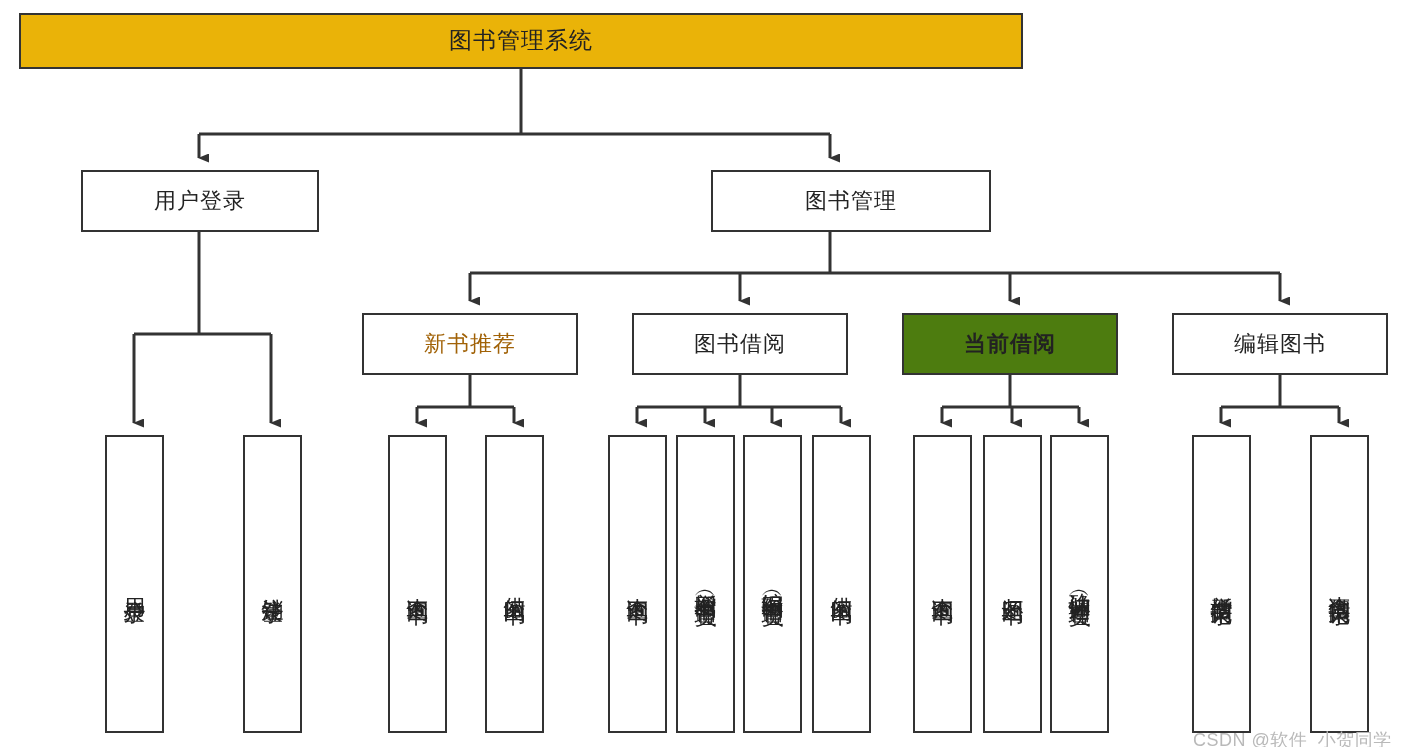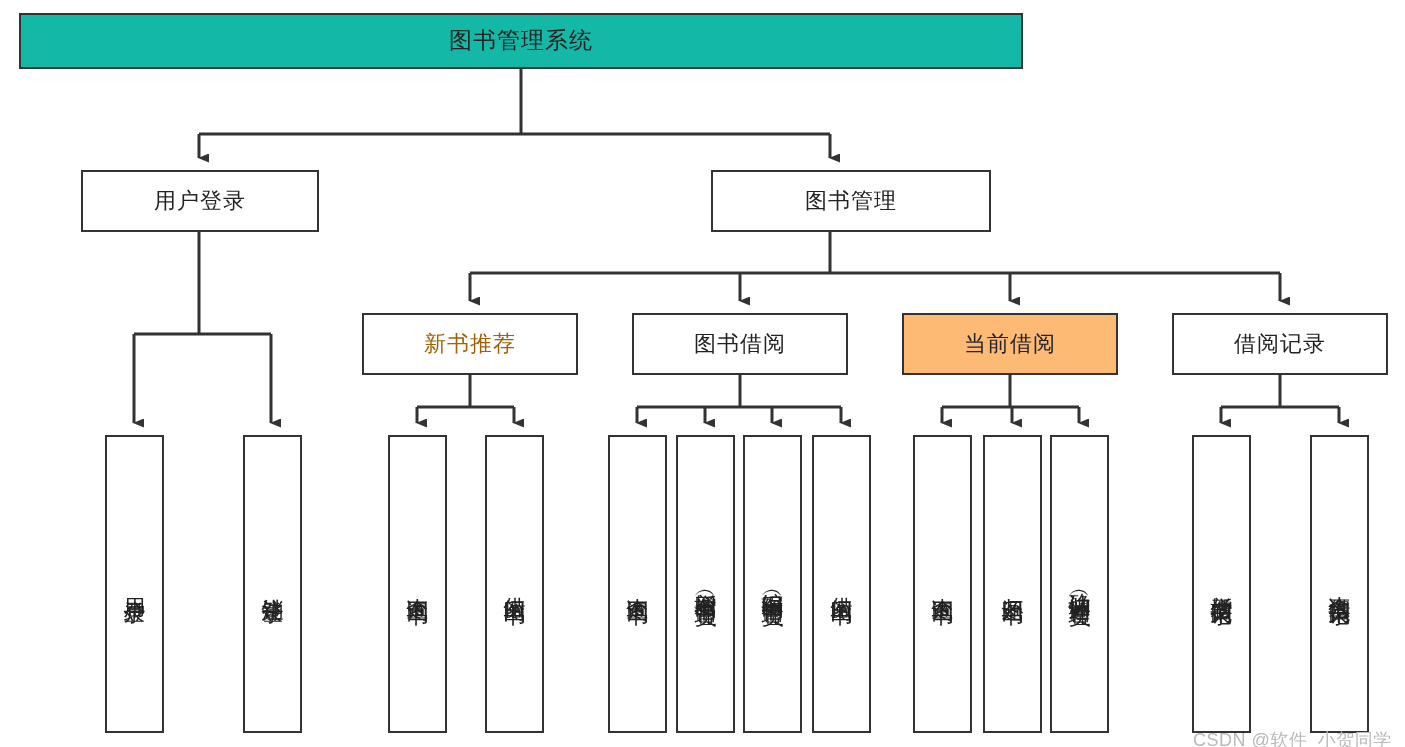--- a/index.html
+++ b/index.html
@@ -122,7 +122,7 @@
     </g>
   </svg>
 
-  <div class="node node-h node-root" style="left: 19px; top: 13px; width: 1004px; height: 56px; border-color: rgb(51, 51, 51); background: #14b8a6; color: rgb(34, 34, 34);">图书管理系统</div>
+  <div class="node node-h node-root" style="left: 19px; top: 13px; width: 1004px; height: 56px; border-color: rgb(51, 51, 51); background: #eab308; color: rgb(34, 34, 34);">图书管理系统</div>
 
   <div class="node node-h" style="left: 81px; top: 170px; width: 238px; height: 62px; border-color: rgb(51, 51, 51); background: rgb(255, 255, 255); color: rgb(34, 34, 34);">用户登录</div>
   <div class="node node-h" style="left: 711px; top: 170px; width: 280px; height: 62px; border-color: rgb(51, 51, 51); background: rgb(255, 255, 255); color: rgb(34, 34, 34);">图书管理</div>

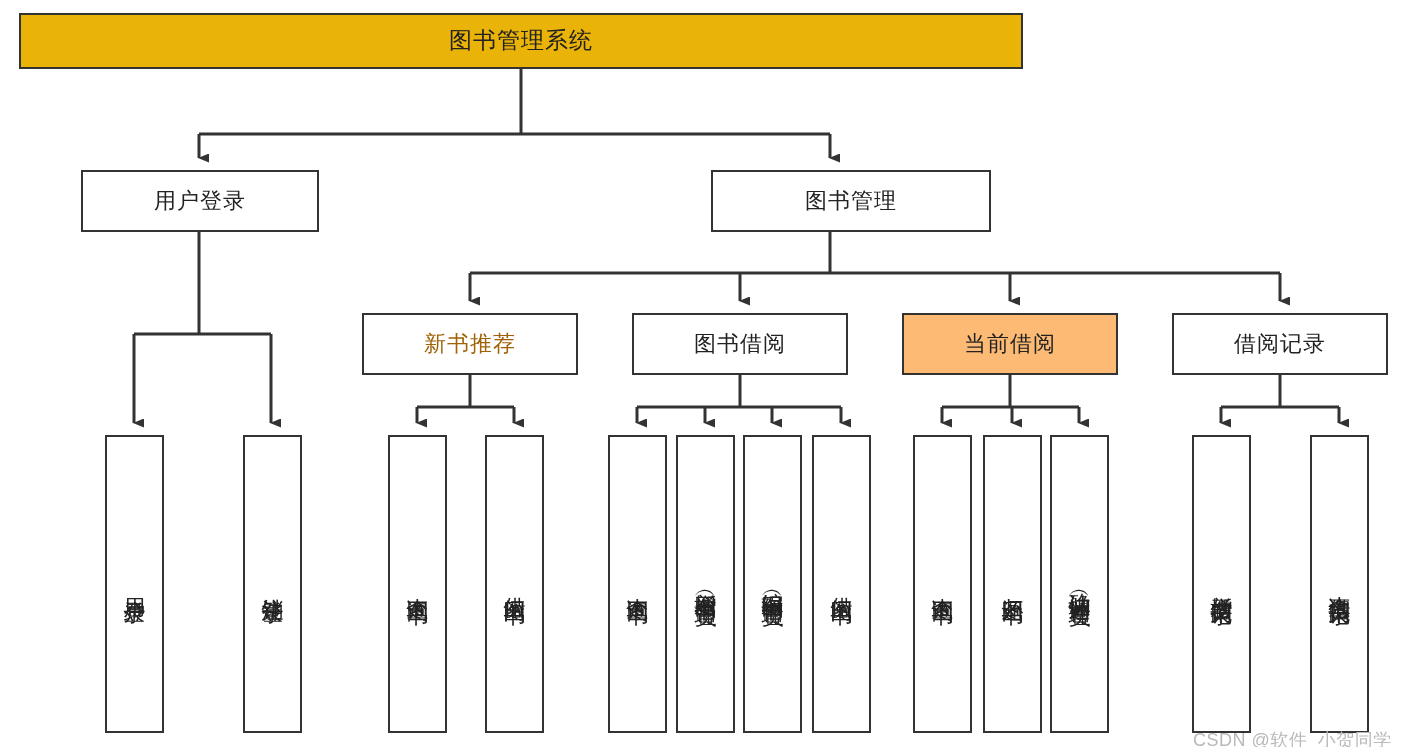--- a/index.html
+++ b/index.html
@@ -129,7 +129,7 @@
 
   <div class="node node-h" style="left: 362px; top: 313px; width: 216px; height: 62px; border-color: rgb(51, 51, 51); background: rgb(255, 255, 255); color: #a16207;">新书推荐</div>
   <div class="node node-h" style="left: 632px; top: 313px; width: 216px; height: 62px; border-color: rgb(51, 51, 51); background: rgb(255, 255, 255); color: rgb(34, 34, 34);">图书借阅</div>
-  <div class="node node-h" style="left: 902px; top: 313px; width: 216px; height: 62px; border-color: rgb(51, 51, 51); background: #fdba74; color: rgb(34, 34, 34);">当前借阅</div>
+  <div class="node node-h" style="left: 902px; top: 313px; width: 216px; height: 62px; border-color: rgb(51, 51, 51); background: #4d7c0f; color: rgb(34, 34, 34); font-weight: bold;">当前借阅</div>
   <div class="node node-h" style="left: 1172px; top: 313px; width: 216px; height: 62px; border-color: rgb(51, 51, 51); background: rgb(255, 255, 255); color: rgb(34, 34, 34);">借阅记录</div>
 
   <div class="node node-v" style="left: 105px; top: 435px; width: 59px; height: 298px; border-color: rgb(51, 51, 51); background: rgb(255, 255, 255); color: rgb(34, 34, 34);">用户登录</div>

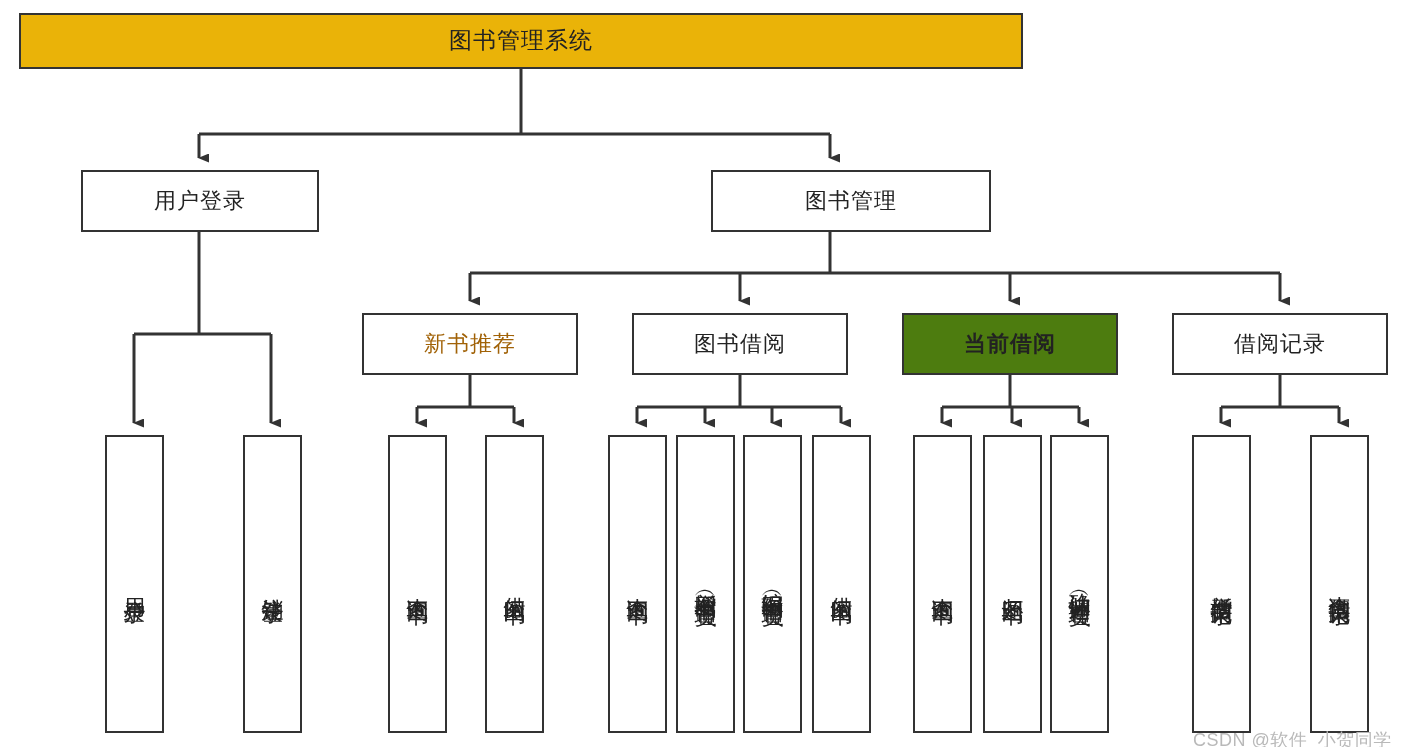--- a/index.html
+++ b/index.html
@@ -130,7 +130,7 @@
   <div class="node node-h" style="left: 362px; top: 313px; width: 216px; height: 62px; border-color: rgb(51, 51, 51); background: rgb(255, 255, 255); color: #a16207;">新书推荐</div>
   <div class="node node-h" style="left: 632px; top: 313px; width: 216px; height: 62px; border-color: rgb(51, 51, 51); background: rgb(255, 255, 255); color: rgb(34, 34, 34);">图书借阅</div>
   <div class="node node-h" style="left: 902px; top: 313px; width: 216px; height: 62px; border-color: rgb(51, 51, 51); background: #4d7c0f; color: rgb(34, 34, 34); font-weight: bold;">当前借阅</div>
-  <div class="node node-h" style="left: 1172px; top: 313px; width: 216px; height: 62px; border-color: rgb(51, 51, 51); background: rgb(255, 255, 255); color: rgb(34, 34, 34);">借阅记录</div>
+  <div class="node node-h" style="left: 1172px; top: 313px; width: 216px; height: 62px; border-color: rgb(51, 51, 51); background: rgb(255, 255, 255); color: rgb(34, 34, 34);">编辑图书</div>
 
   <div class="node node-v" style="left: 105px; top: 435px; width: 59px; height: 298px; border-color: rgb(51, 51, 51); background: rgb(255, 255, 255); color: rgb(34, 34, 34);">用户登录</div>
   <div class="node node-v" style="left: 243px; top: 435px; width: 59px; height: 298px; border-color: rgb(51, 51, 51); background: rgb(255, 255, 255); color: rgb(34, 34, 34);">注销登录</div>

